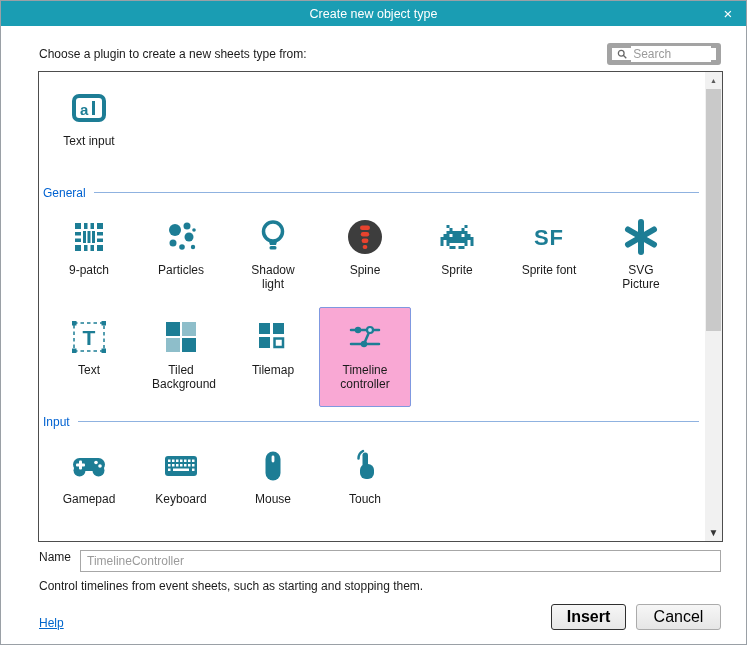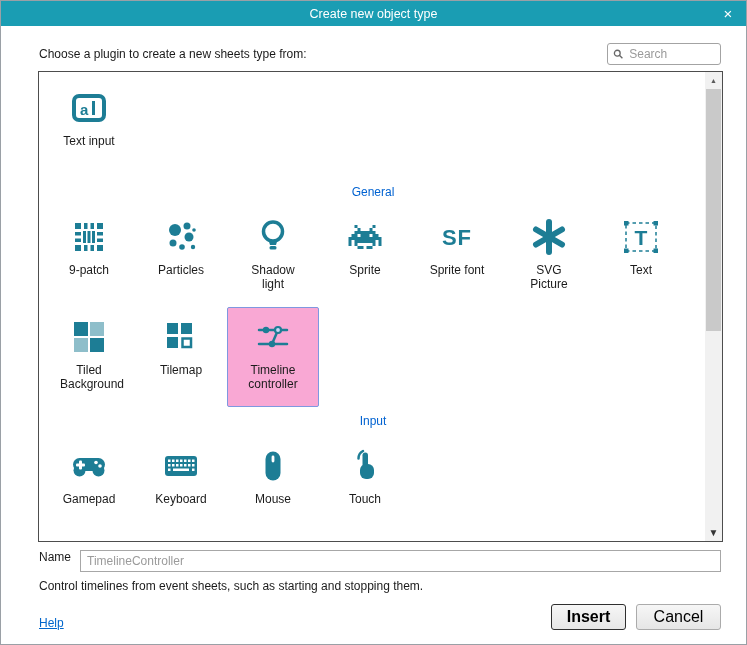--- a/index.html
+++ b/index.html
@@ -13,7 +13,7 @@
 
   
   .header-row { display:flex; align-items:center; justify-content:space-between; margin:16px 25px 0 38px; height:24px; }
-  .searchbox { display:flex; align-items:center; border:1px solid #a3a3a3; border-radius:3px; height:22px; width:114px; padding:0 5px; background:#fff; }
+  .searchbox { display:flex; align-items:center; border:5px solid #a3a3a3; border-radius:3px; height:22px; width:114px; padding:0 5px; background:#fff; }
   .searchbox input { border:none; outline:none; width:100%; font-size:12px; margin-left:4px; font-family:inherit; color:#444; }
   .searchbox input::placeholder { color:#9a9a9a; }
 

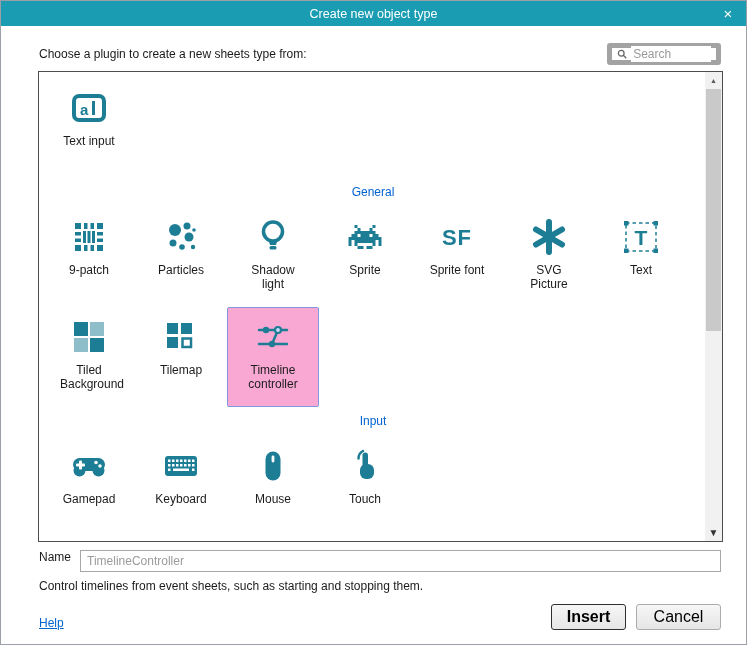--- a/index.html
+++ b/index.html
@@ -25,7 +25,7 @@
   .cell.selected { background:#f9a8d4; border-color:#7f98e0; }
   .icon { height:46px; display:flex; align-items:center; justify-content:center; color:#1d7d95; }
   .plabel { font-size:12px; line-height:14px; color:#1b1b1b; max-width:58px; margin:3px auto 0; }
-  .divider { display:flex; align-items:center; margin:7px 6px 7px 12px; height:15px;flex-direction:column; }
+  .divider { display:flex; align-items:center; margin:7px 6px 7px 0; height:15px; }
   .divider .dlabel { color:#0062d1; margin-right:8px; white-space:nowrap; }
   .divider .dline { flex:1; height:1px; background:#8fb2e0; }
 

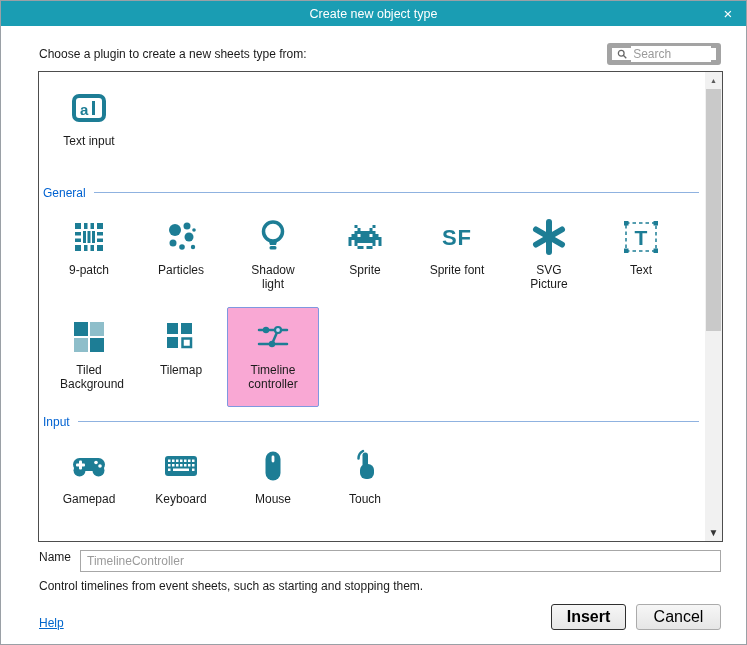--- a/index.html
+++ b/index.html
@@ -140,6 +140,20 @@
               </svg>
           </div>
           <div class="plabel">Shadow light</div>
+        </div>
+        <div class="cell">
+          <div class="icon">
+            <svg width="40" height="40" viewBox="0 0 40 40">
+                <circle cx="20" cy="20" r="17" fill="#3d3d3d"></circle>
+                <g fill="#e8432e">
+                  <rect x="15" y="8.5" width="10" height="4.5" rx="2.2"></rect>
+                  <rect x="15.8" y="15" width="8.4" height="4.5" rx="2.2"></rect>
+                  <rect x="16.6" y="21.5" width="6.8" height="4.5" rx="2.2"></rect>
+                  <rect x="17.6" y="28" width="4.8" height="4" rx="2"></rect>
+                </g>
+              </svg>
+          </div>
+          <div class="plabel">Spine</div>
         </div>
         <div class="cell">
           <div class="icon">

